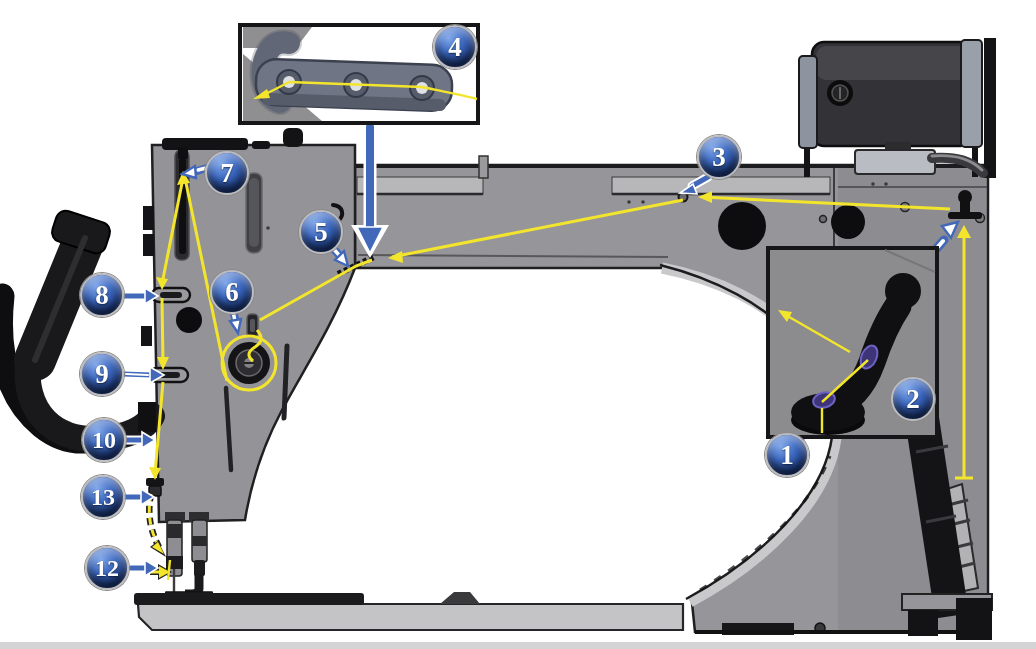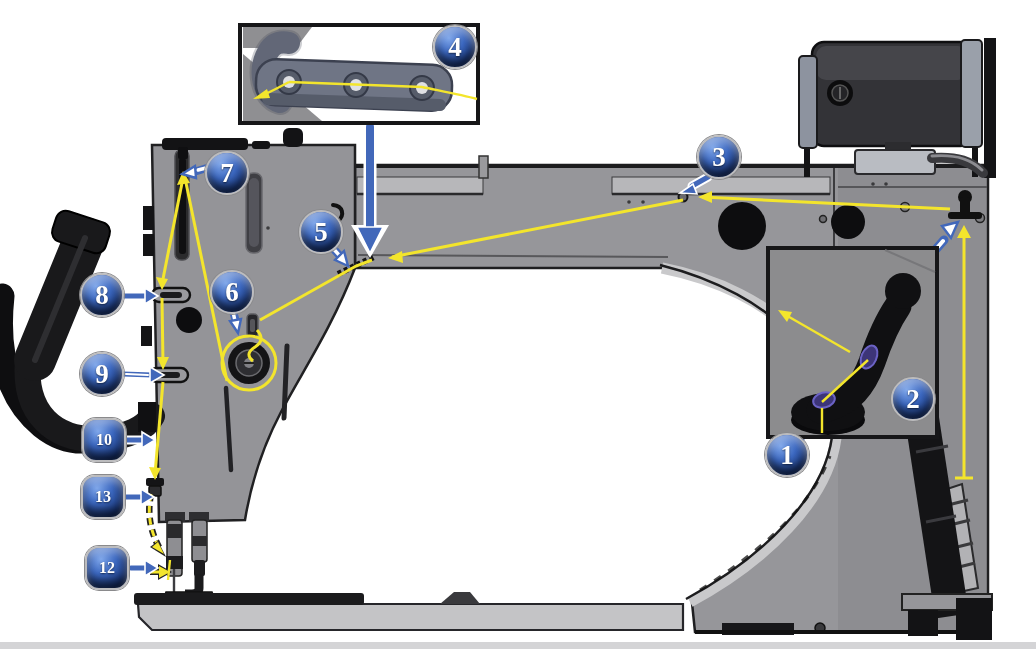--- a/index.html
+++ b/index.html
@@ -33,7 +33,7 @@
     text-shadow:0 1px 2px rgba(0,0,0,.6);
     box-sizing:border-box;
   }
-  .badge.two{font-size:16px;border-radius:14px;}
+  .badge.two{font-size:24px;}
 </style>
 </head>
 <body>

